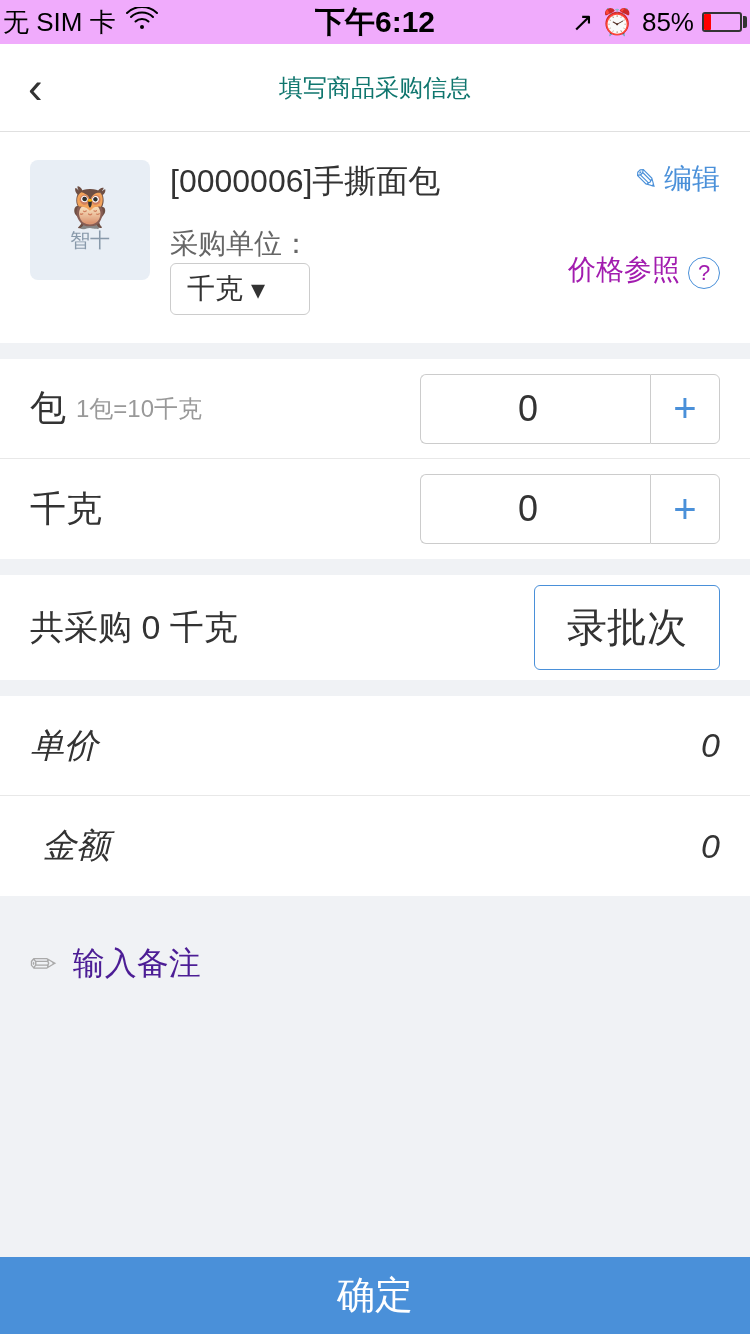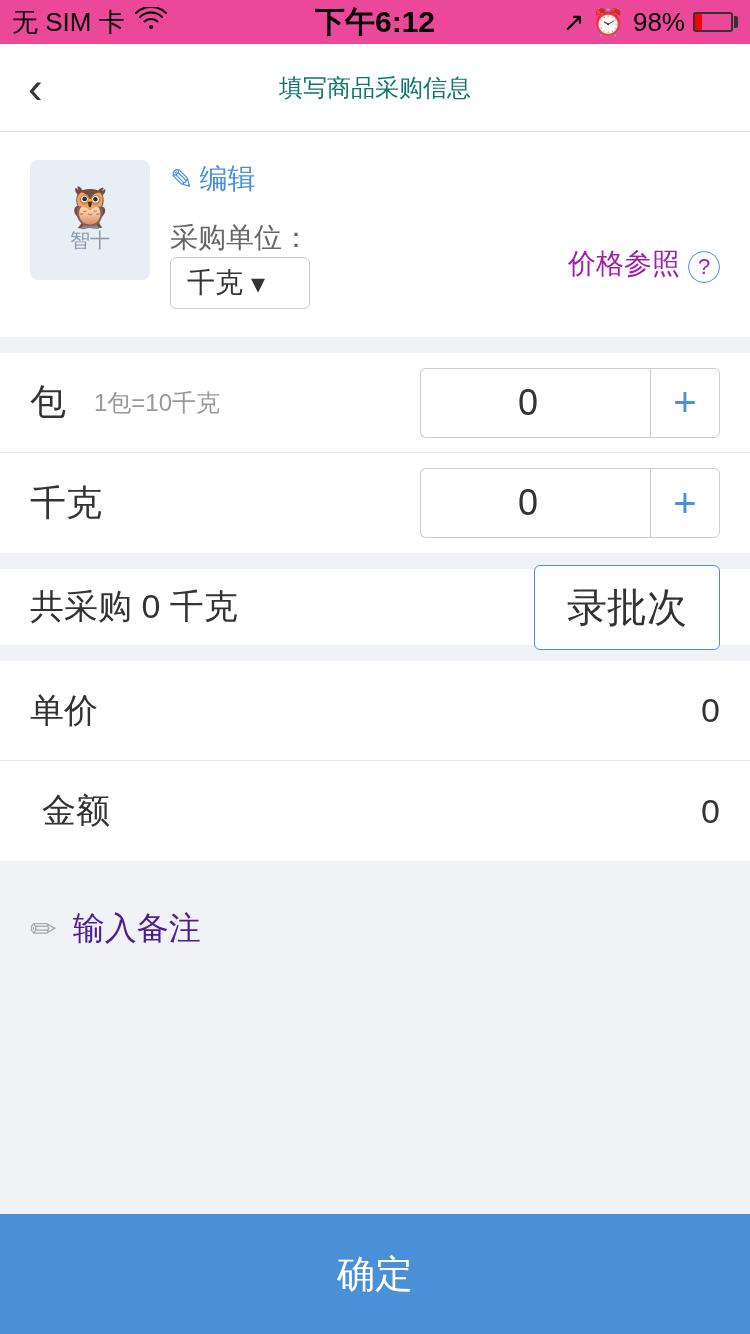--- a/index.html
+++ b/index.html
@@ -17,11 +17,11 @@
     
     .status-bar {
       height: 44px;
-      background: #ec4899;
+      background: #f0abfc;
       display: flex;
       align-items: center;
       justify-content: space-between;
-      padding: 0 12px;
+      padding: 0 3px;
       font-size: 28px;
       color: #000;
     }

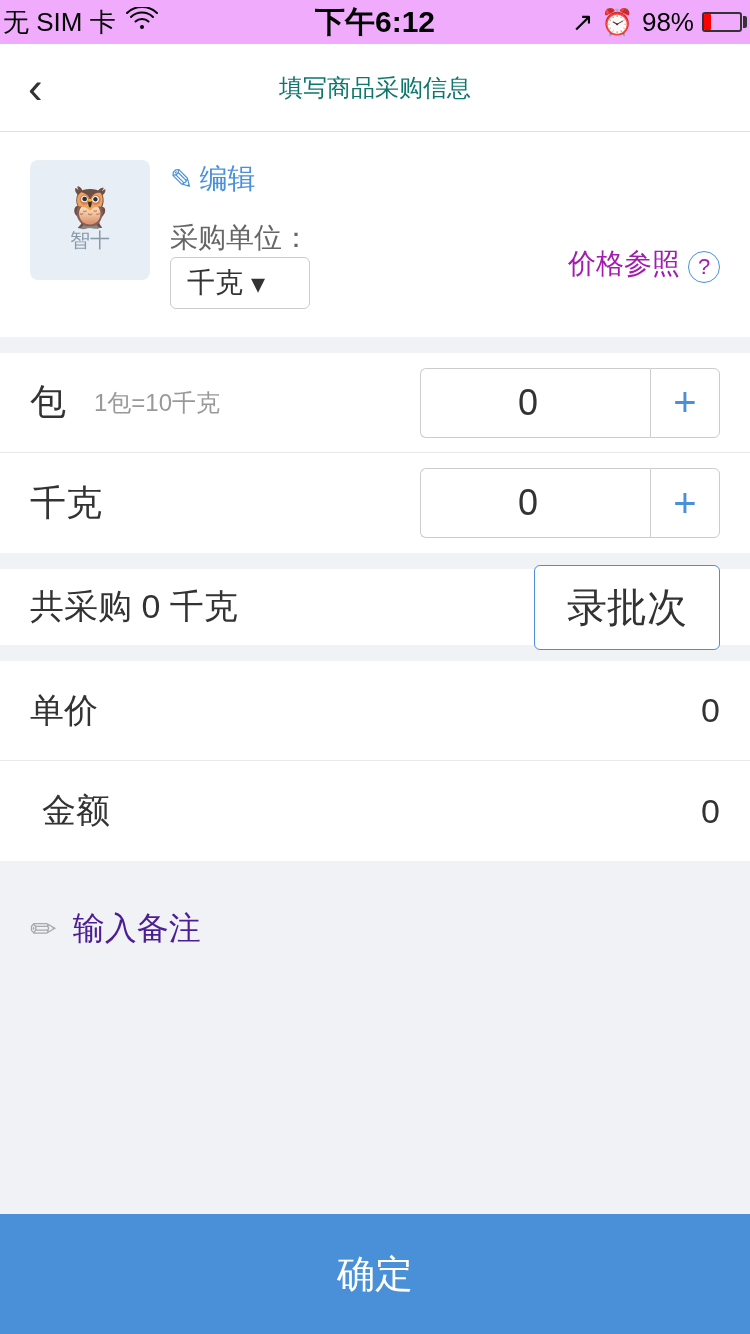--- a/index.html
+++ b/index.html
@@ -355,7 +355,7 @@
   <div class="status-bar-right">
     <span>↗</span>
     <span>⏰</span>
-    <span>98%</span>
+    <span>85%</span>
     <div class="battery-icon">
       <div class="battery-body">
         <div class="battery-fill"></div>

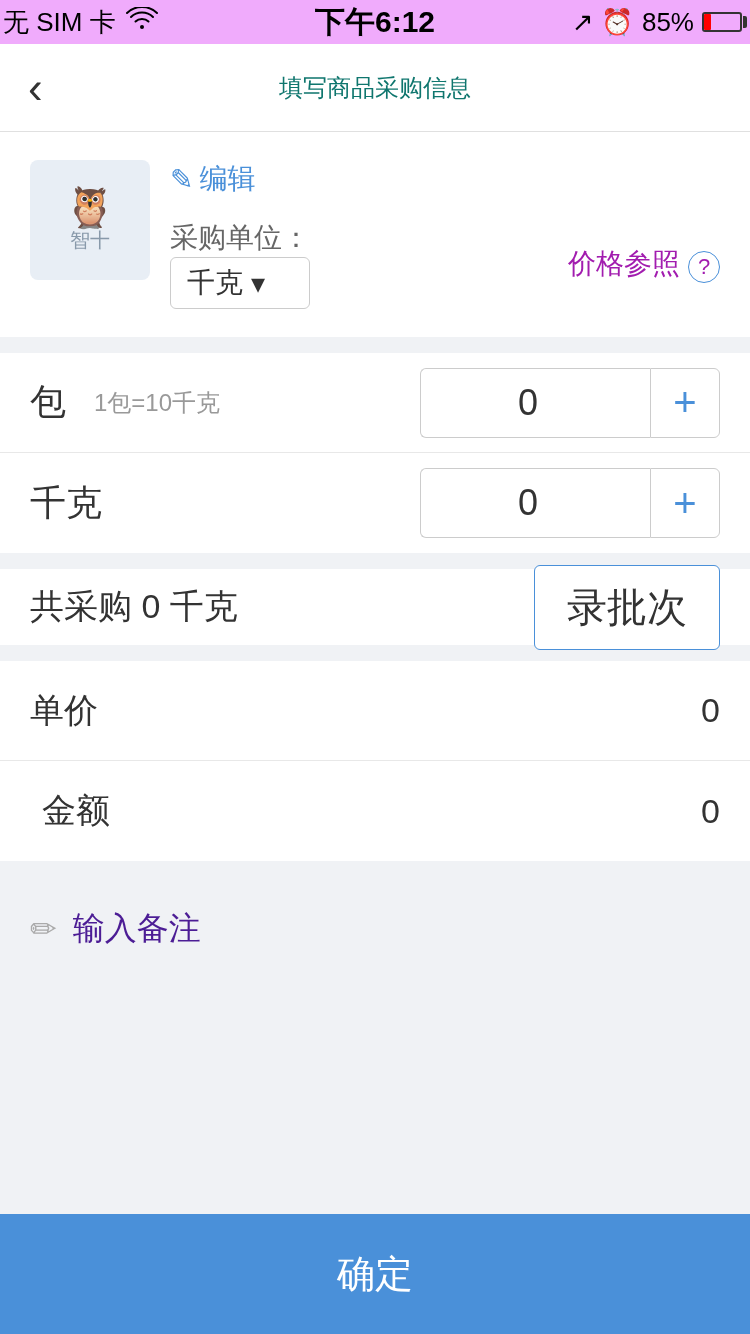--- a/index.html
+++ b/index.html
@@ -377,6 +377,7 @@
   </div>
   <div class="product-info">
     <div class="product-header">
+      <span class="product-name">[0000006]手撕面包</span>
       <span class="product-edit">
         <span>✎</span>
         <span>编辑</span>

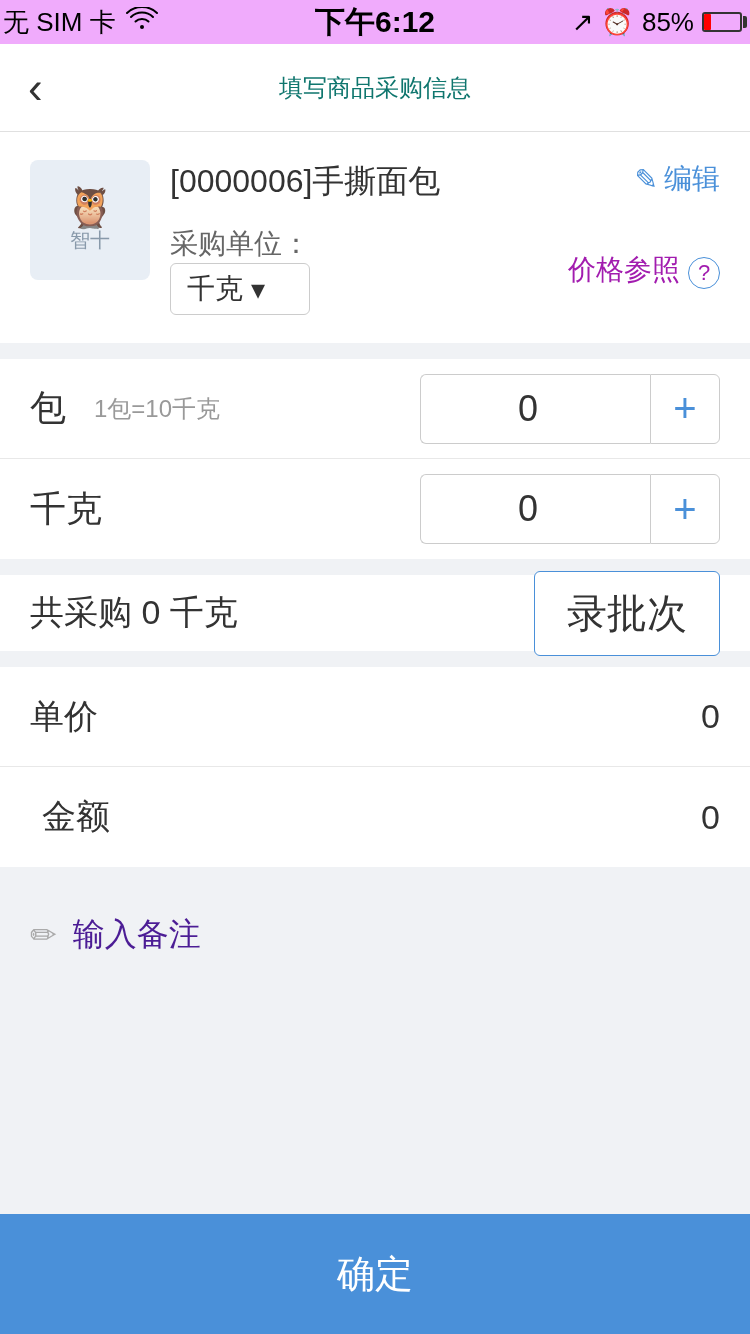--- a/index.html
+++ b/index.html
@@ -206,7 +206,7 @@
     .input-sub {
       font-size: 24px;
       color: #999;
-      margin-left: 28px;
+      margin-left: 10px;
       flex-shrink: 0;
     }
     .input-spacer { flex: 1; }

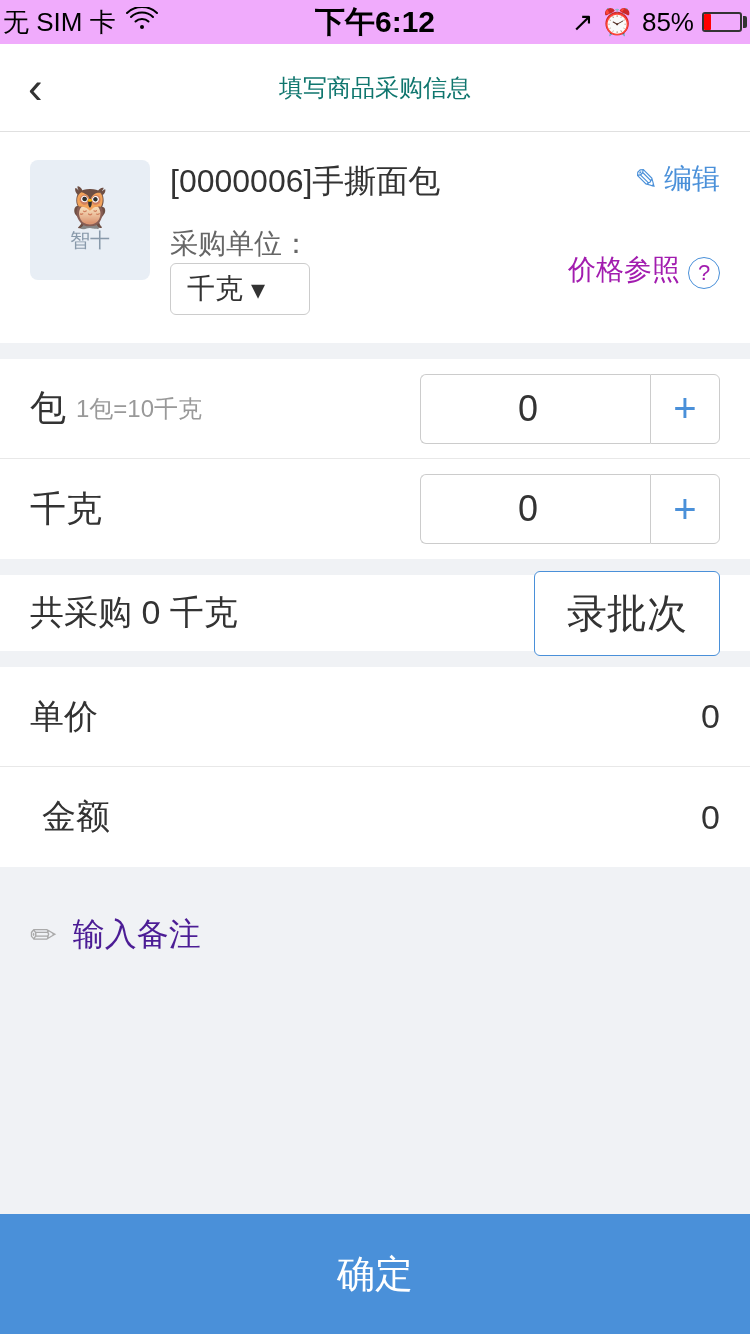--- a/index.html
+++ b/index.html
@@ -250,7 +250,7 @@
       align-items: center;
       justify-content: space-between;
       padding: 0 30px;
-      height: 76px;
+      height: 105px;
     }
     .summary-text {
       font-size: 34px;

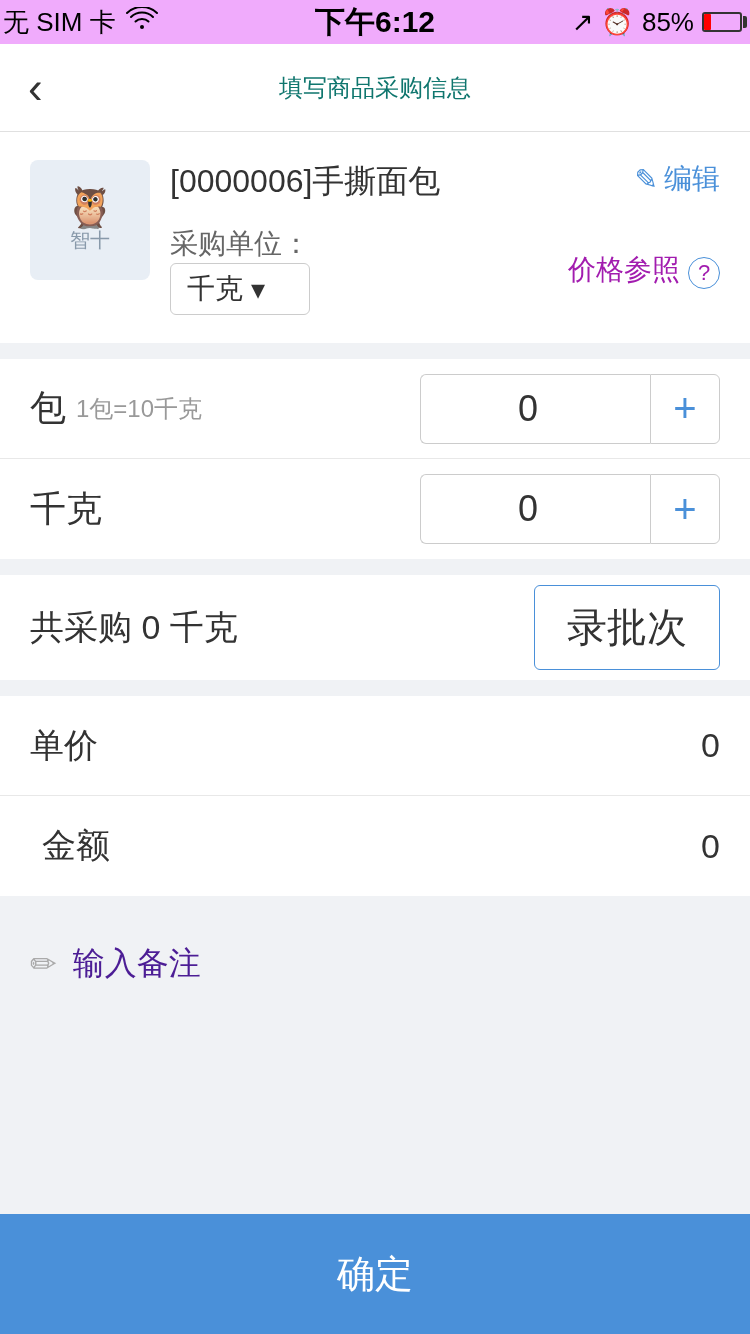--- a/index.html
+++ b/index.html
@@ -278,6 +278,7 @@
       padding: 0 30px;
       height: 100px;
       border-bottom: 1px solid #e8e8e8;
+      font-style: italic;
     }
     .price-row:last-child {
       border-bottom: none;

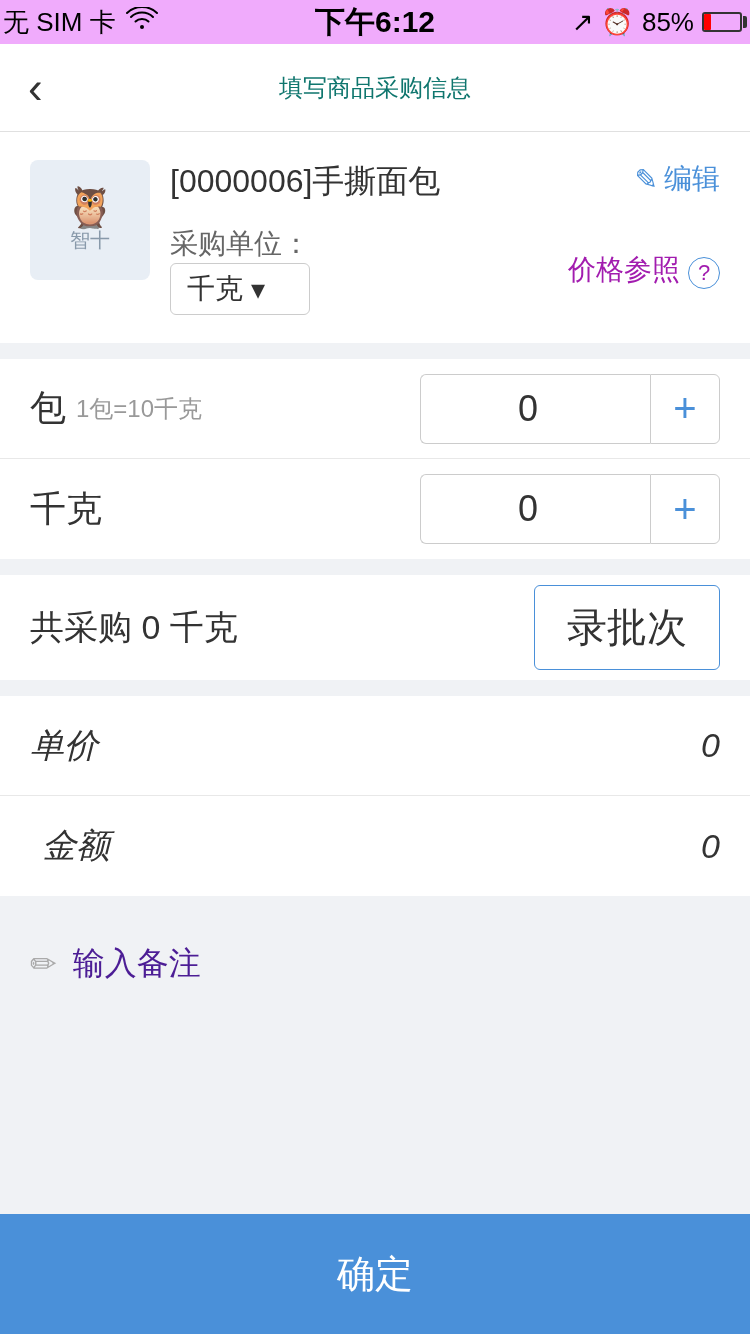--- a/index.html
+++ b/index.html
@@ -324,7 +324,7 @@
       bottom: 0;
       left: 0;
       width: 750px;
-      height: 120px;
+      height: 77px;
       background: #4a90d9;
       color: #fff;
       font-size: 38px;

